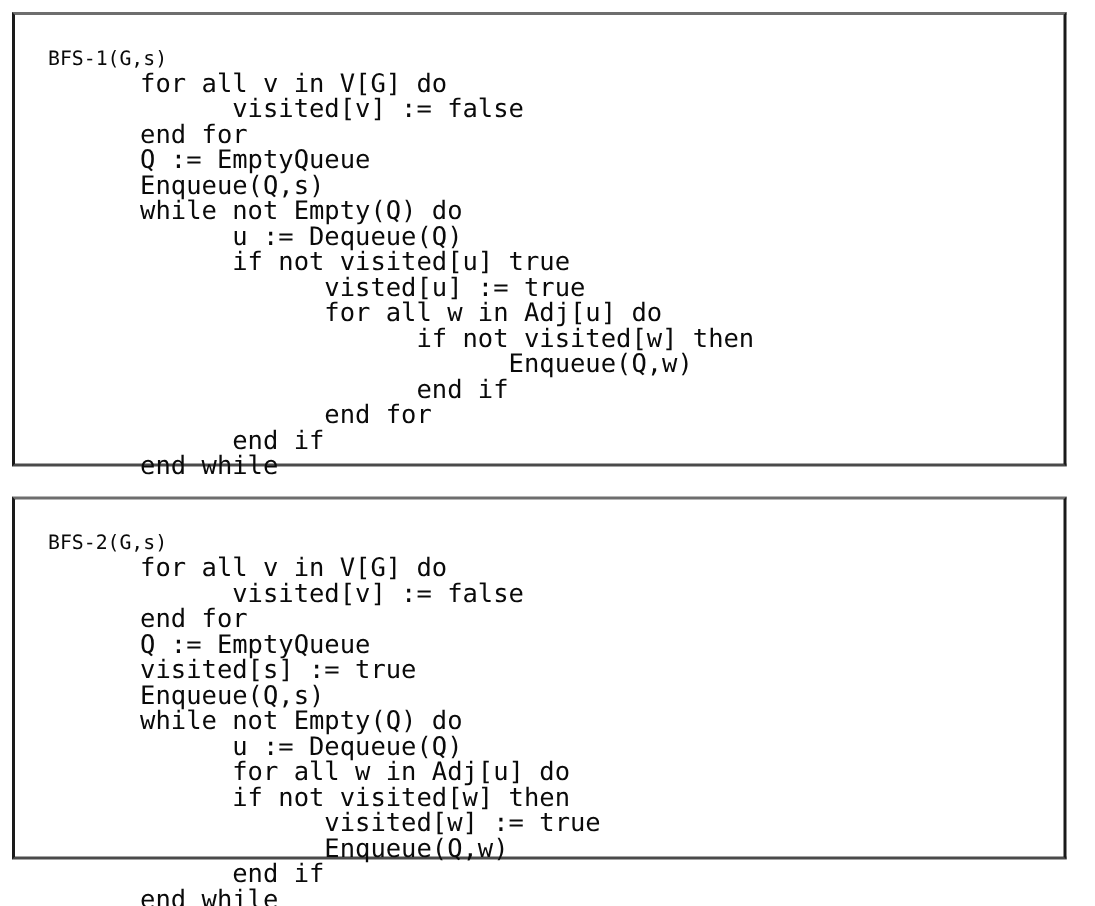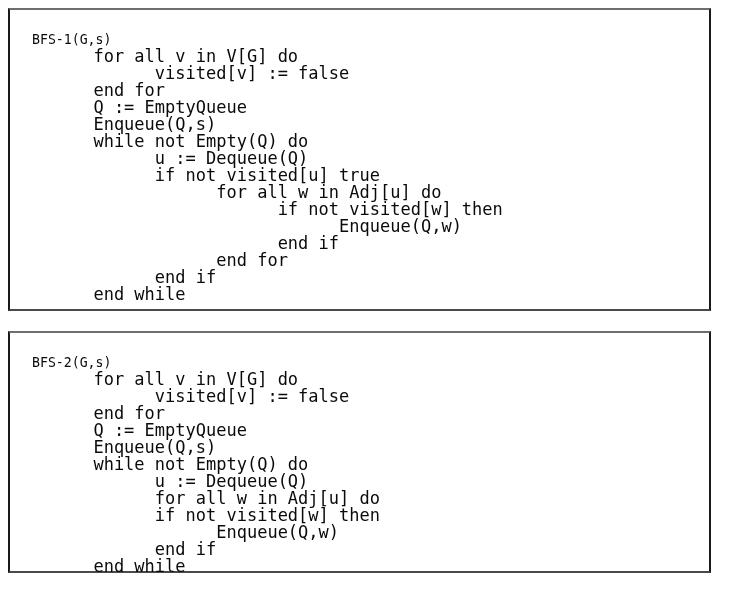--- a/index.html
+++ b/index.html
@@ -72,6 +72,7 @@
         <span class="code-line">      while not Empty(Q) do</span>
         <span class="code-line">            u := Dequeue(Q)</span>
         <span class="code-line">            if not visited[u] true</span>
+        <span class="code-line">                  visted[u] := true</span>
         <span class="code-line">                  for all w in Adj[u] do</span>
         <span class="code-line">                        if not visited[w] then</span>
         <span class="code-line">                              Enqueue(Q,w)</span>

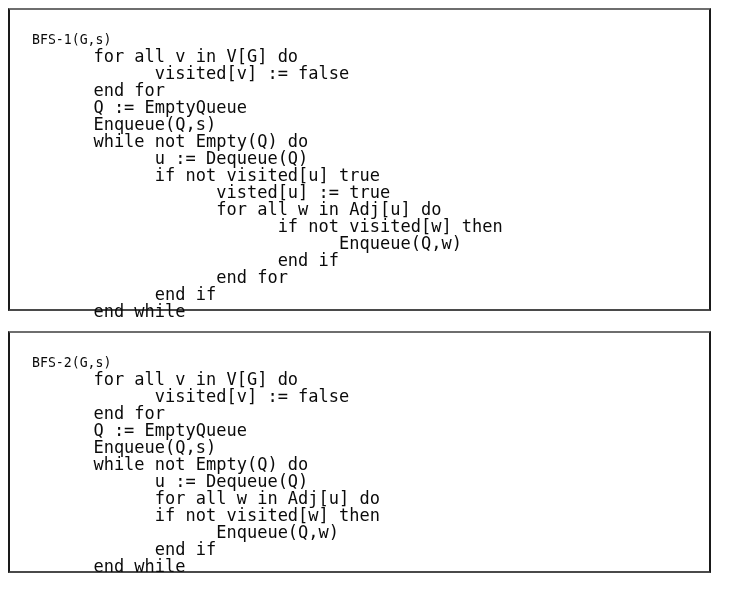--- a/index.html
+++ b/index.html
@@ -90,6 +90,7 @@
         <span class="code-line">            visited[v] := false</span>
         <span class="code-line">      end for</span>
         <span class="code-line">      Q := EmptyQueue</span>
+        <span class="code-line">      visited[s] := true</span>
         <span class="code-line">      Enqueue(Q,s)</span>
         <span class="code-line">      while not Empty(Q) do</span>
         <span class="code-line">            u := Dequeue(Q)</span>

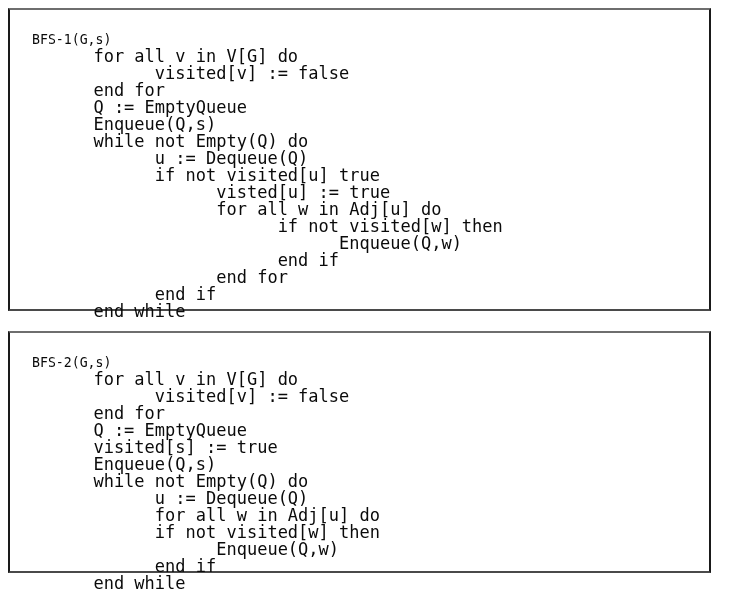--- a/index.html
+++ b/index.html
@@ -96,6 +96,7 @@
         <span class="code-line">            u := Dequeue(Q)</span>
         <span class="code-line">            for all w in Adj[u] do</span>
         <span class="code-line">            if not visited[w] then</span>
+        <span class="code-line">                  visited[w] := true</span>
         <span class="code-line">                  Enqueue(Q,w)</span>
         <span class="code-line">            end if</span>
         <span class="code-line">      end while</span>

